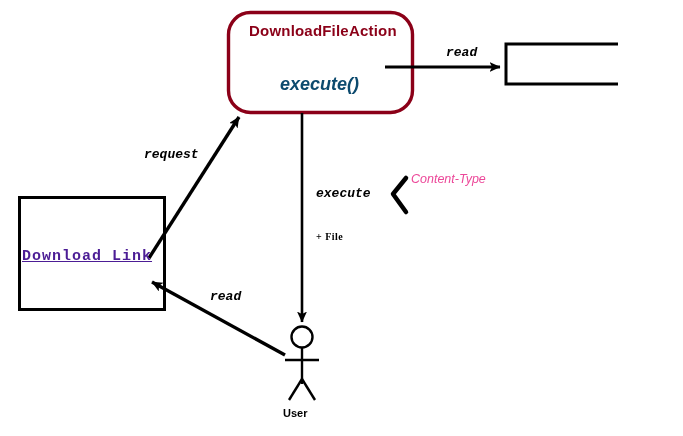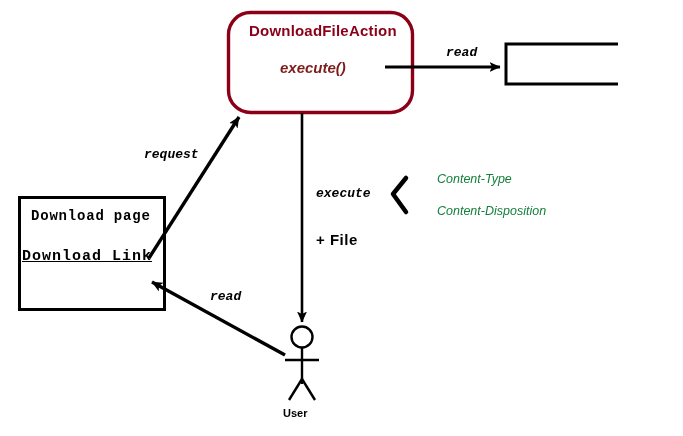--- a/index.html
+++ b/index.html
@@ -41,12 +41,12 @@
   }
   .action-method {
     left: 280px;
-    top: 59px;
+    top: 74px;
     font-family: "Liberation Sans", sans-serif;
-    font-size: 15px;
+    font-size: 18px;
     font-weight: bold;
     font-style: italic;
-    color: #7f1d1d;
+    color: #0c4a6e;
   }
 
   

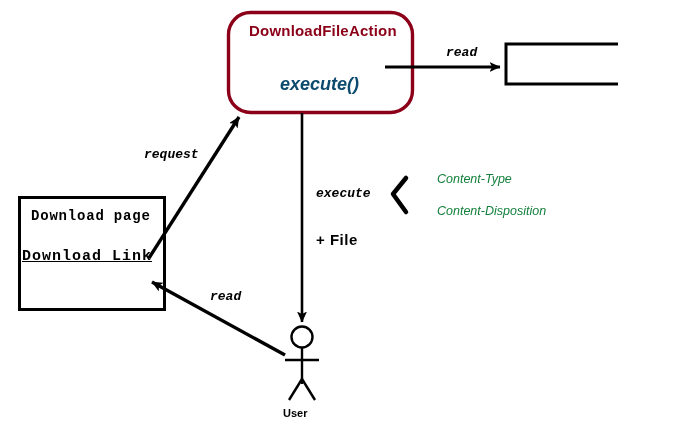--- a/index.html
+++ b/index.html
@@ -115,8 +115,7 @@
     font-family: "Liberation Sans", sans-serif;
     font-style: italic;
     font-size: 12.5px;
-    color: #15803d;
-    margin-left: 26px;
+    color: #ec4899;
   }
   .lbl-ctype { left: 411px; top: 172px; }
   .lbl-cdisp { left: 411px; top: 204px; }

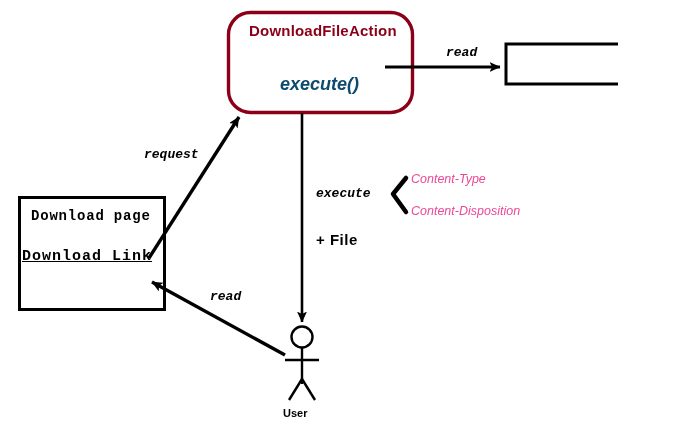--- a/index.html
+++ b/index.html
@@ -170,7 +170,6 @@
   <div class="node-label action-method">execute()</div>
 
 
-  <div class="node-label page-title">Download page</div>
   <div class="node-label page-link">Download Link</div>
 
   <div class="edge-label lbl-read">read</div>

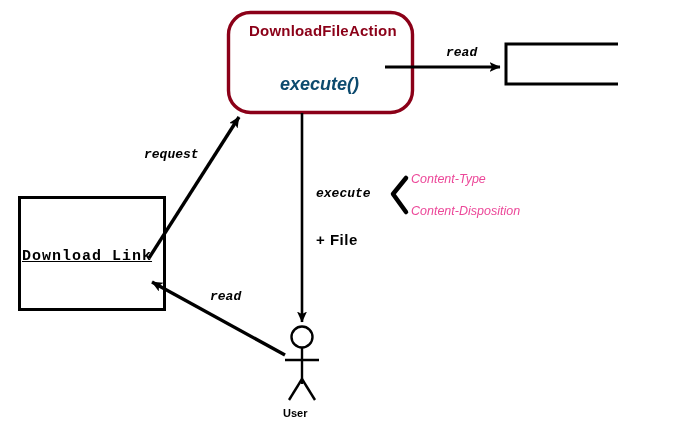--- a/index.html
+++ b/index.html
@@ -178,7 +178,6 @@
   <div class="edge-label lbl-click">read</div>
 
   <div class="header-label lbl-ctype">Content-Type</div>
-  <div class="header-label lbl-cdisp">Content-Disposition</div>
   <div class="plain-label lbl-file">+ File</div>
 
   <div class="node-label actor-label">User</div>

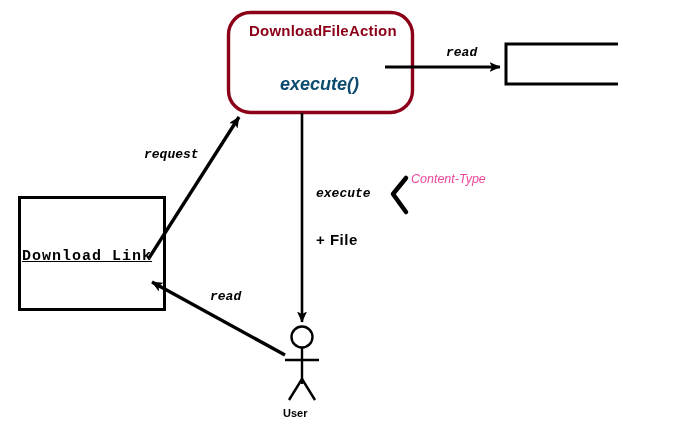--- a/index.html
+++ b/index.html
@@ -101,8 +101,8 @@
   .plain-label {
     position: absolute;
     white-space: nowrap;
-    font-family: Liberation Sans, sans-serif;
-    font-size: 15px;
+    font-family: Liberation Serif, serif;
+    font-size: 10px;
     font-weight: bold;
     color: #000000;
     letter-spacing: 0.5px;

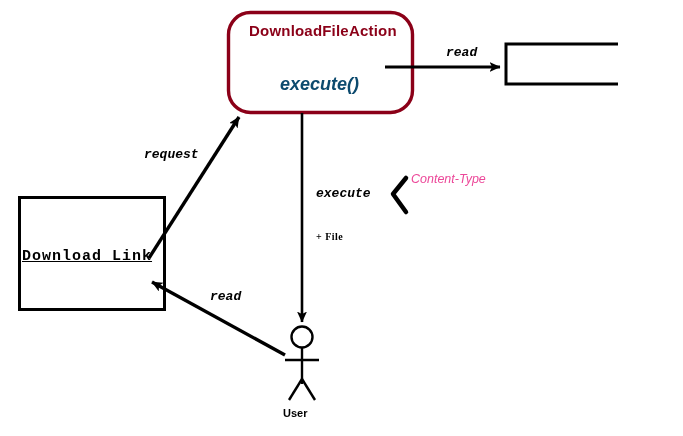--- a/index.html
+++ b/index.html
@@ -76,7 +76,7 @@
     font-family: "Liberation Mono", monospace;
     font-size: 15px;
     font-weight: bold;
-    color: #000000;
+    color: #4c1d95;
     text-decoration: underline;
     letter-spacing: 1px;
     cursor: pointer;

